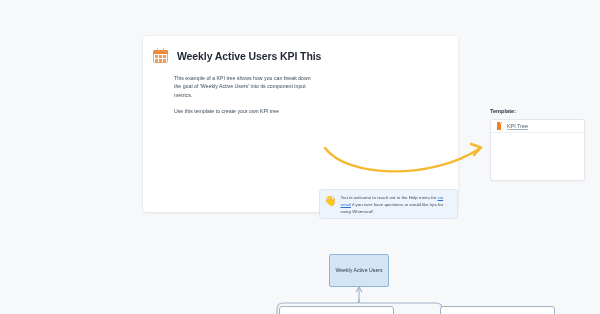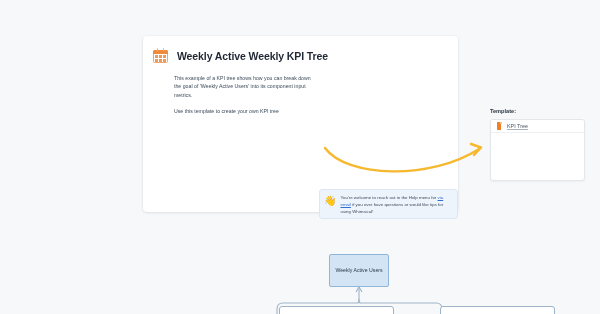--- a/index.html
+++ b/index.html
@@ -273,7 +273,7 @@
           <i></i>
         </span>
     </span>
-    <span id="card-title">Weekly Active Weekly KPI Tree</span>
+    <span id="card-title">Weekly Active Users KPI This</span>
   </div>
 
   <div id="card-body">

